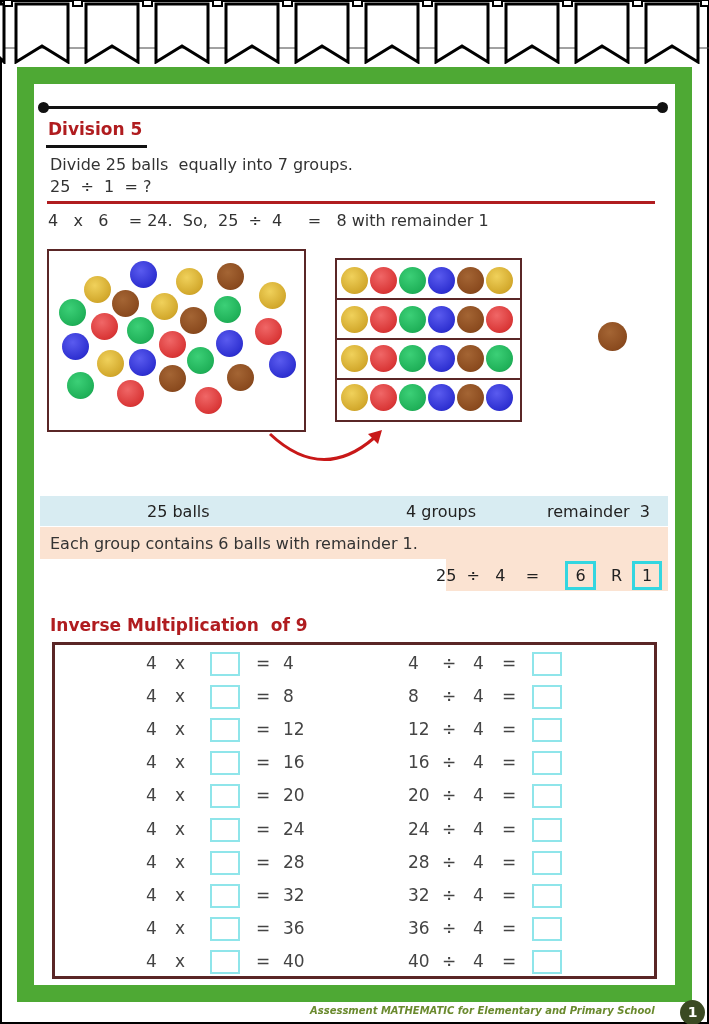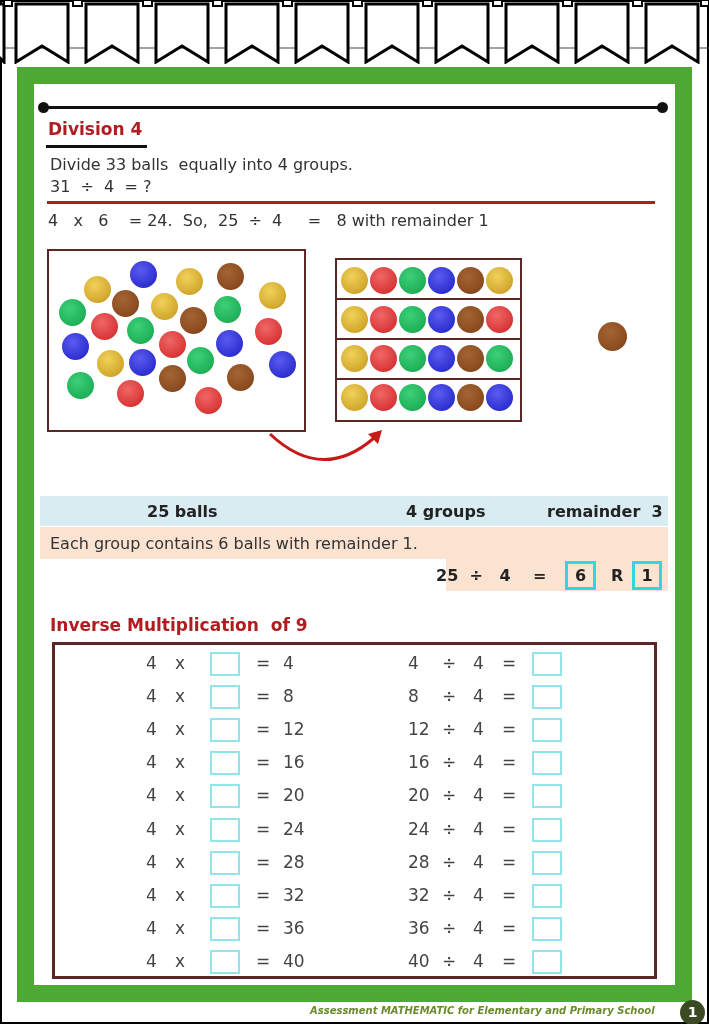--- a/index.html
+++ b/index.html
@@ -76,7 +76,7 @@
 <div class="abs dot" style="left:38px"></div>
 <div class="abs dot" style="left:657px"></div>
 
-<div class="abs title" style="left:48px; top:119px;">Division 4</div>
+<div class="abs title" style="left:48px; top:119px;">Division 5</div>
 <div class="abs under-black"></div>
 
 <div class="abs body-text" style="left:50px; top:155px;">Divide 33 balls  equally into 4 groups.</div>

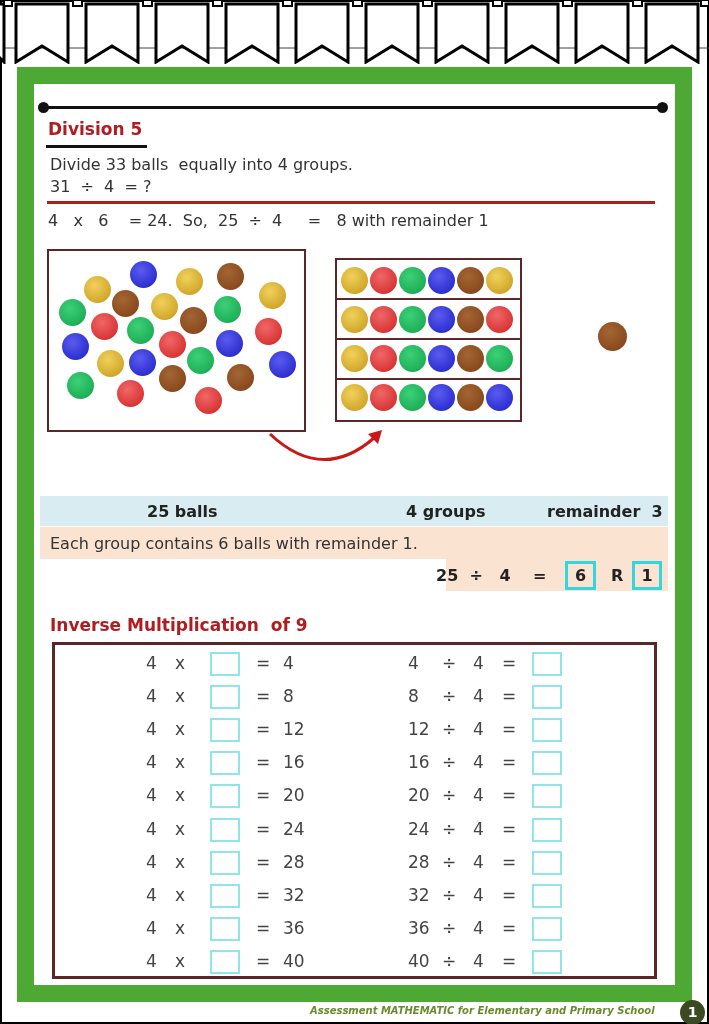--- a/index.html
+++ b/index.html
@@ -79,7 +79,7 @@
 <div class="abs title" style="left:48px; top:119px;">Division 5</div>
 <div class="abs under-black"></div>
 
-<div class="abs body-text" style="left:50px; top:155px;">Divide 33 balls  equally into 4 groups.</div>
+<div class="abs body-text" style="left:50px; top:155px;">Divide 25 balls  equally into 7 groups.</div>
 <div class="abs body-text" style="left:50px; top:177px;">31  ÷  4  = ?</div>
 <div class="abs redline"></div>
 <div class="abs body-text" style="left:48px; top:211px;">4   x   6    = 24.  So,  25  ÷  4     =   8 with remainder 1</div>

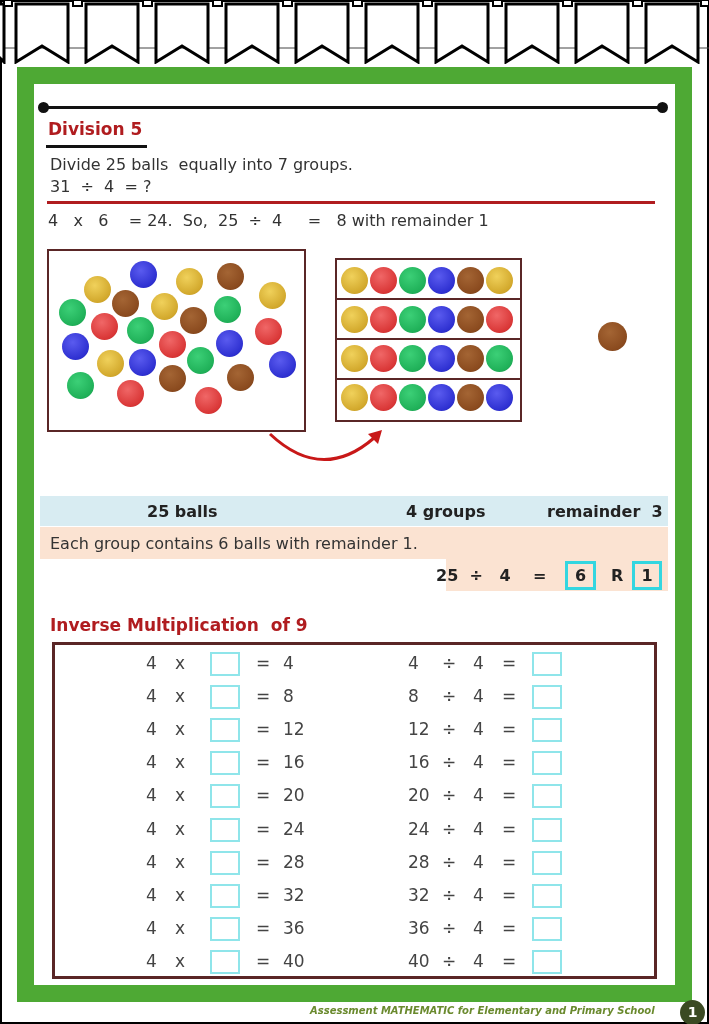--- a/index.html
+++ b/index.html
@@ -80,7 +80,7 @@
 <div class="abs under-black"></div>
 
 <div class="abs body-text" style="left:50px; top:155px;">Divide 25 balls  equally into 7 groups.</div>
-<div class="abs body-text" style="left:50px; top:177px;">31  ÷  4  = ?</div>
+<div class="abs body-text" style="left:50px; top:177px;">25  ÷  1  = ?</div>
 <div class="abs redline"></div>
 <div class="abs body-text" style="left:48px; top:211px;">4   x   6    = 24.  So,  25  ÷  4     =   8 with remainder 1</div>
 

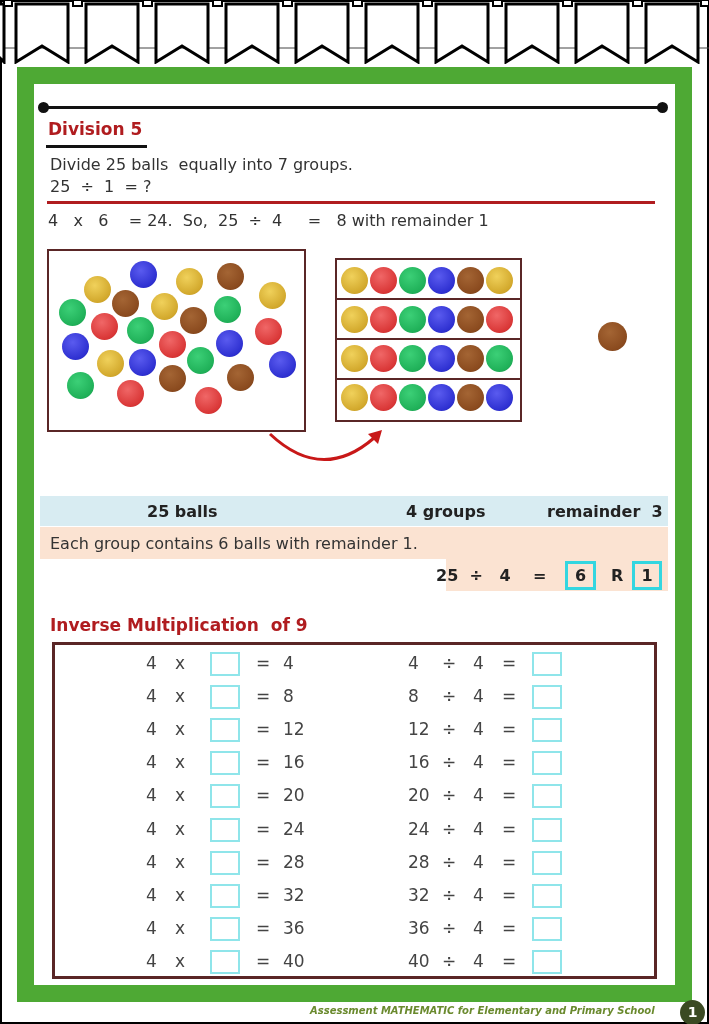--- a/index.html
+++ b/index.html
@@ -26,7 +26,7 @@
   .band-blue { left: 40px; top: 496px; width: 628px; height: 30px; background: #d8ecf2; }
   .band-peach { left: 40px; top: 527px; width: 628px; height: 32px; background: #fbe3d2; }
   .band-peach2 { left: 446px; top: 559px; width: 222px; height: 32px; background: #fbe3d2; }
-  .bold-lbl { font-weight: bold; font-size: 16px; color: #222; }
+  .bold-lbl { font-weight: normal; font-size: 16px; color: #222; }
   .ansbox { border: 3px solid #33d6e0; background: transparent; }
   .table-box { left: 52px; top: 642px; width: 605px; height: 337px; border: 3px solid #5a2626; background: #fff; }
   .row-text { font-size: 17px; color: #444; }

